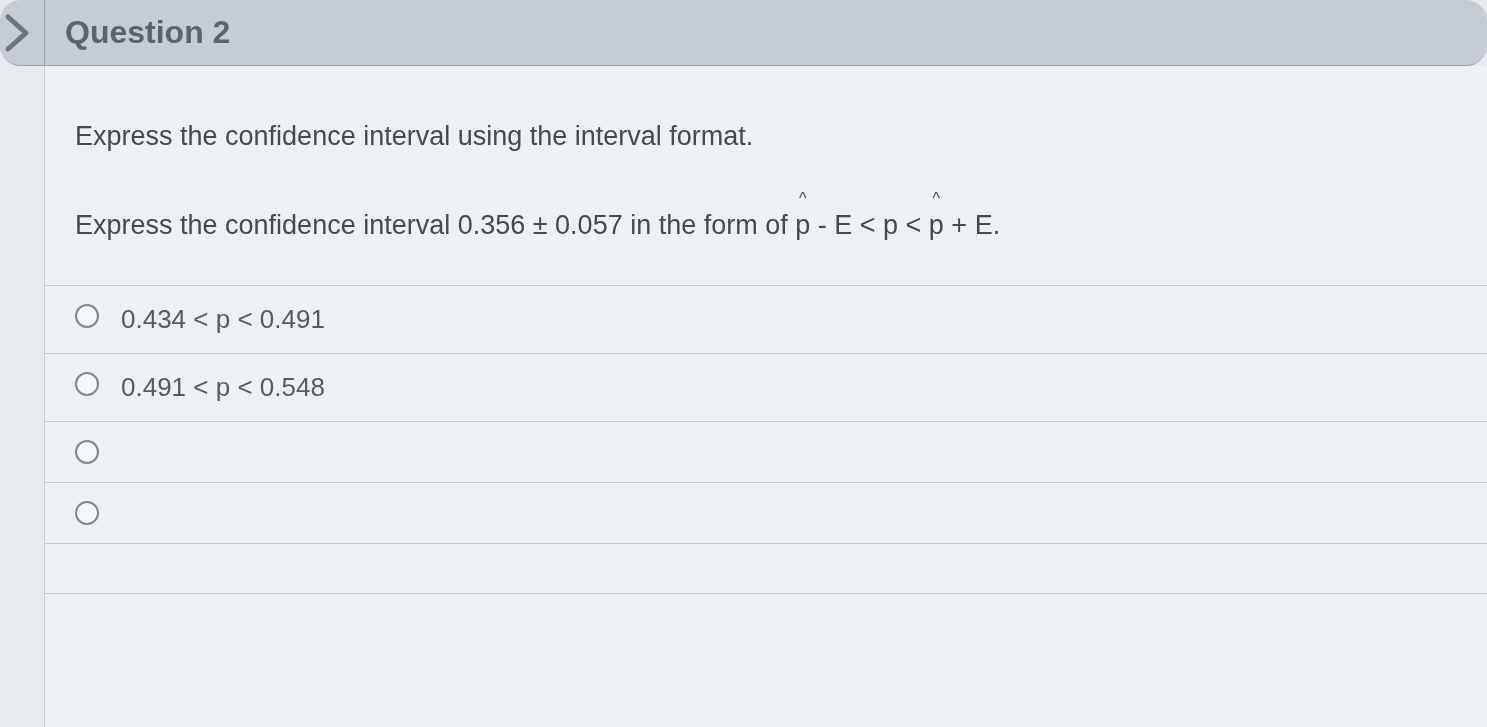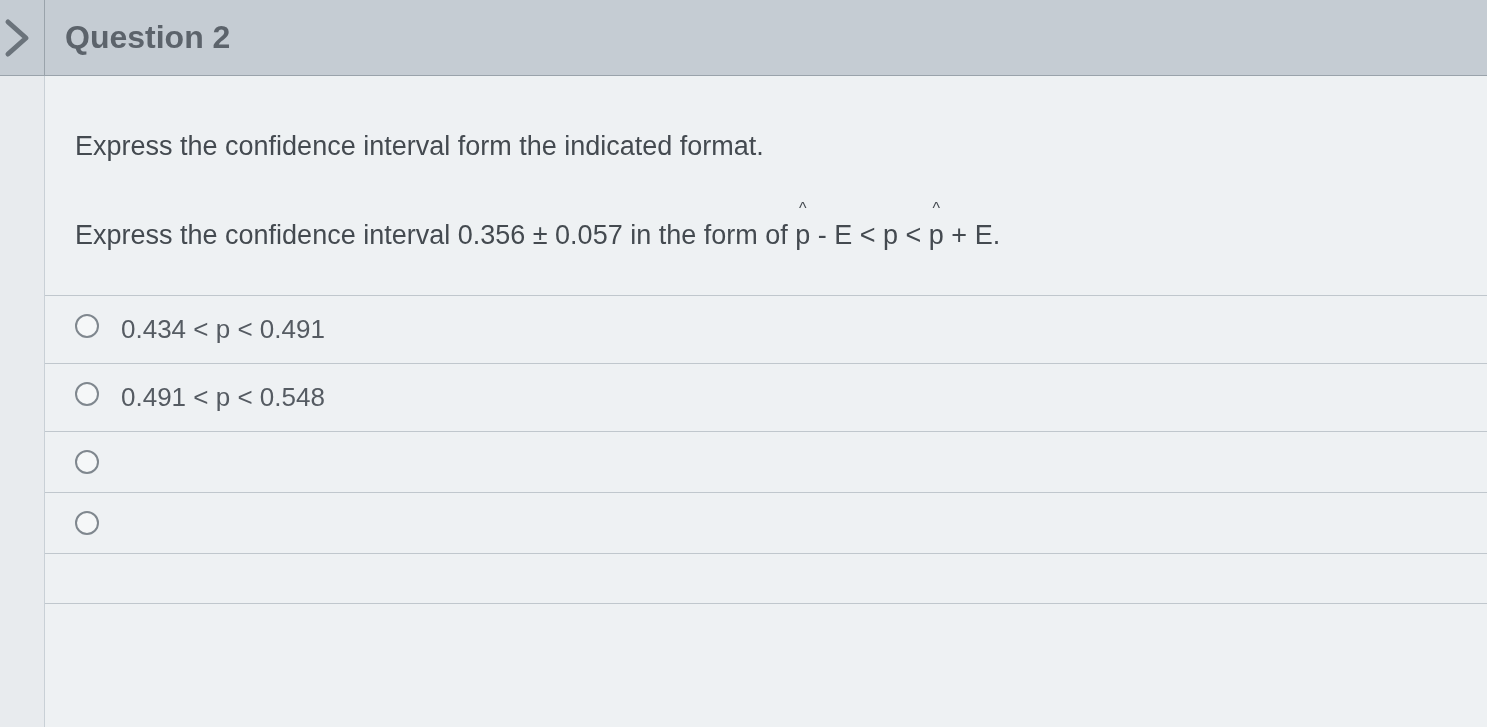--- a/index.html
+++ b/index.html
@@ -22,7 +22,8 @@
     border-bottom: 1px solid #9aa3ab;
     display: flex;
     align-items: center;
-    height: 76px;
+    height: 66px;
+    border-radius: 21px;
   }
   .nav-arrow {
     width: 44px;

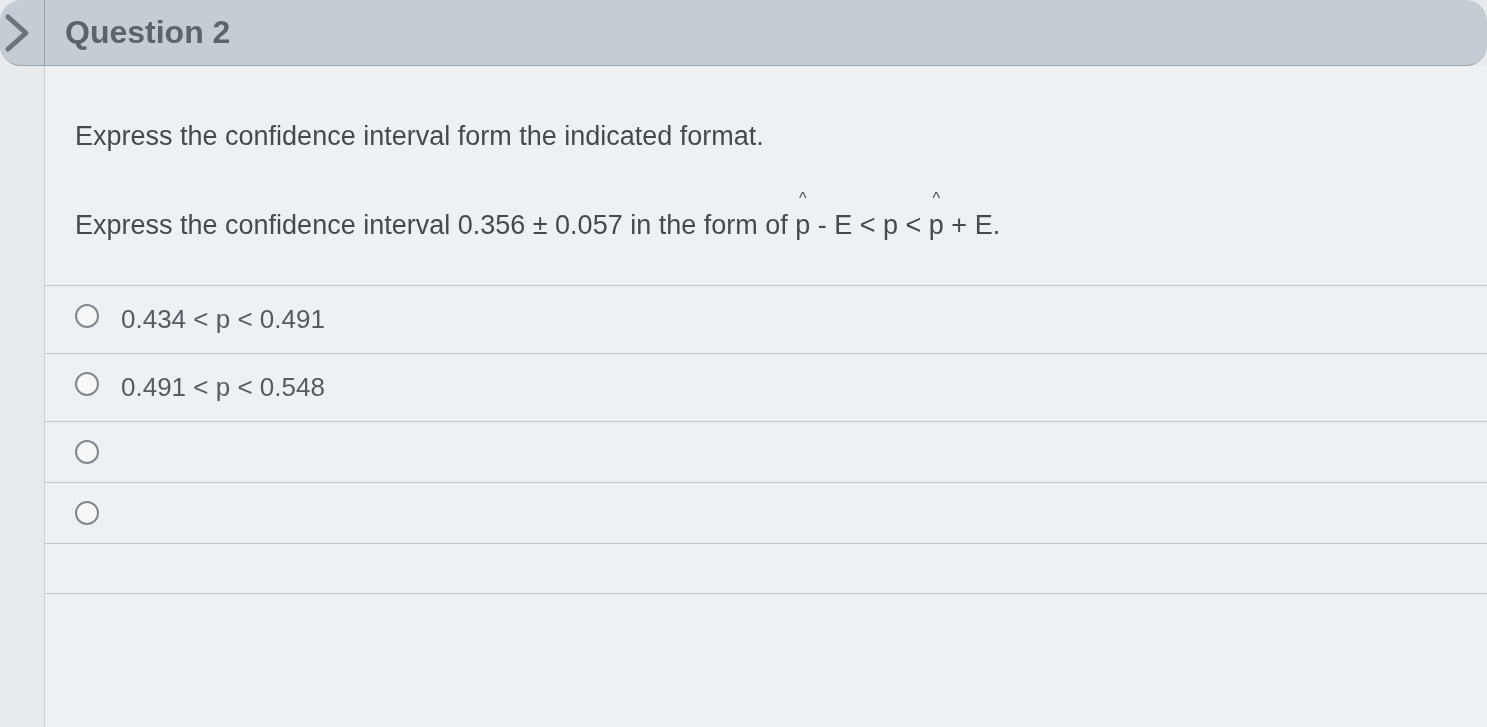--- a/index.html
+++ b/index.html
@@ -118,7 +118,7 @@
   <div class="body-panel">
 
     <div class="prompt-area">
-      <div class="prompt-line">Express the confidence interval form the indicated format.</div>
+      <div class="prompt-line">Express the confidence interval using the interval format.</div>
       <div class="prompt-line">
         <span>Express the confidence interval 0.356 ± 0.057 in the form of </span><span class="phat"><span class="hat">^</span><span>p</span></span><span> - E &lt; p &lt; </span><span class="phat"><span class="hat">^</span><span>p</span></span><span> + E.</span>
       </div>

